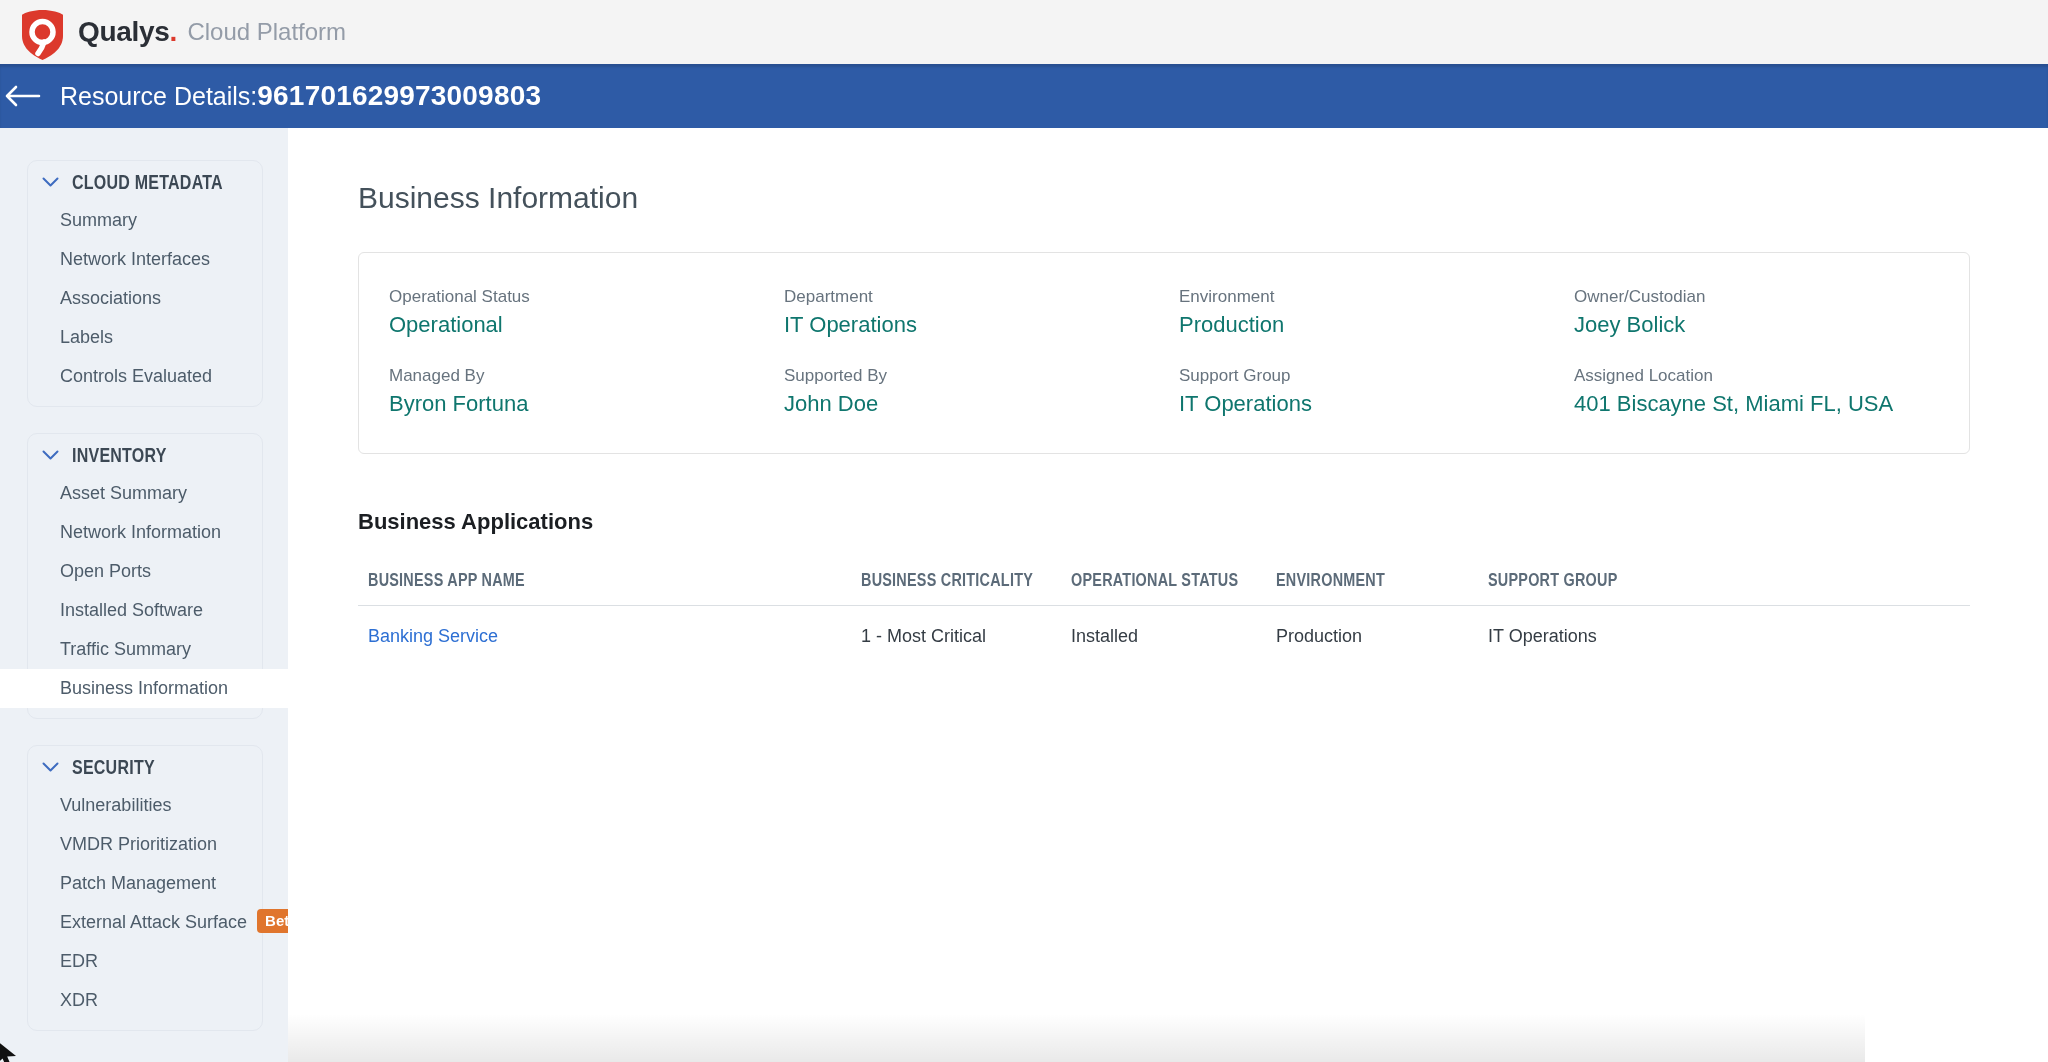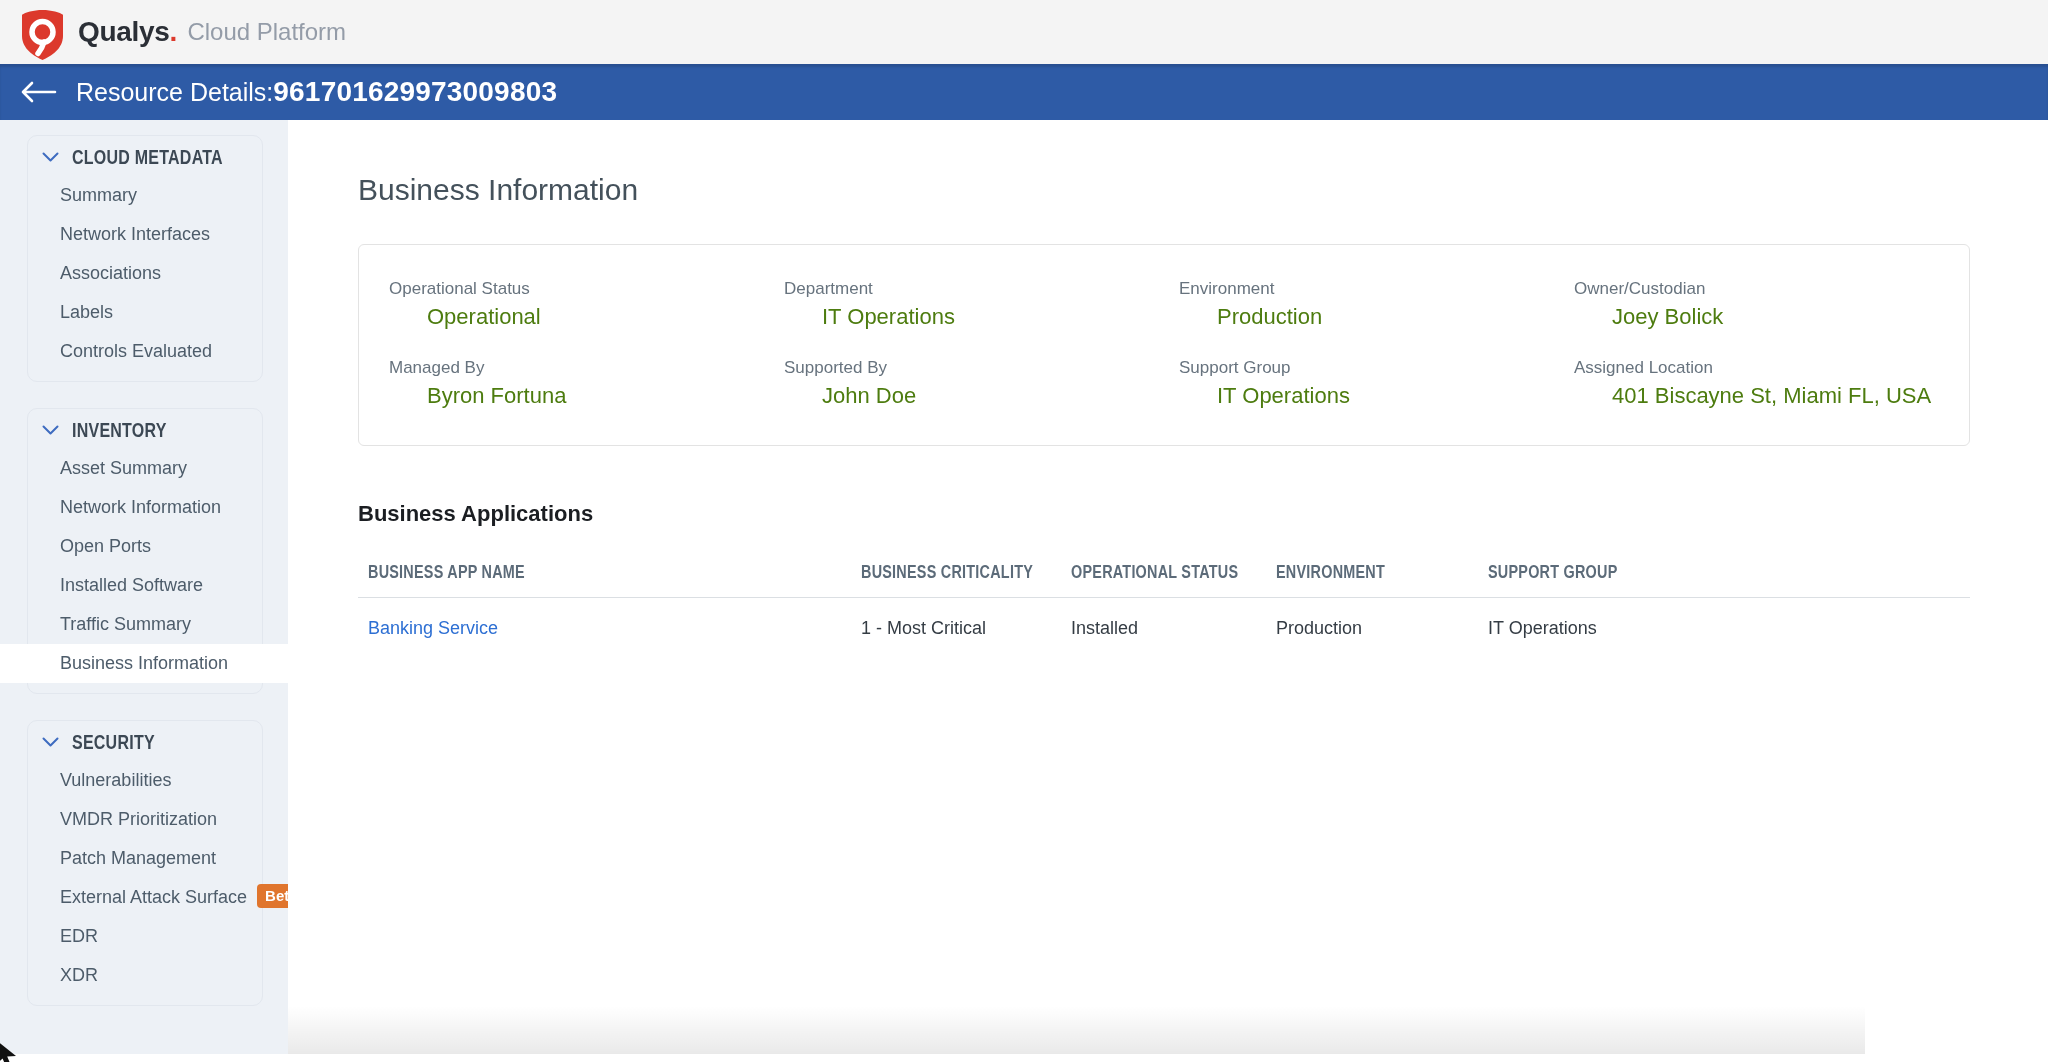--- a/index.html
+++ b/index.html
@@ -14,7 +14,7 @@
   .product { font-size: 24px; color: #949ca8; margin-left: 10px; }
 
   
-  .bluebar { height: 56px; background: #2e5ba6; display: flex; align-items: center; padding-left: 20px;
+  .bluebar { height: 64px; background: #2e5ba6; display: flex; align-items: center; padding-left: 4px;
     color: #fff; box-shadow: inset 0 3px 2px rgba(0,0,0,0.12); }
   .back-btn { display: flex; align-items: center; cursor: pointer; margin-right: 18px; }
   .bluebar-title { font-size: 25px; }

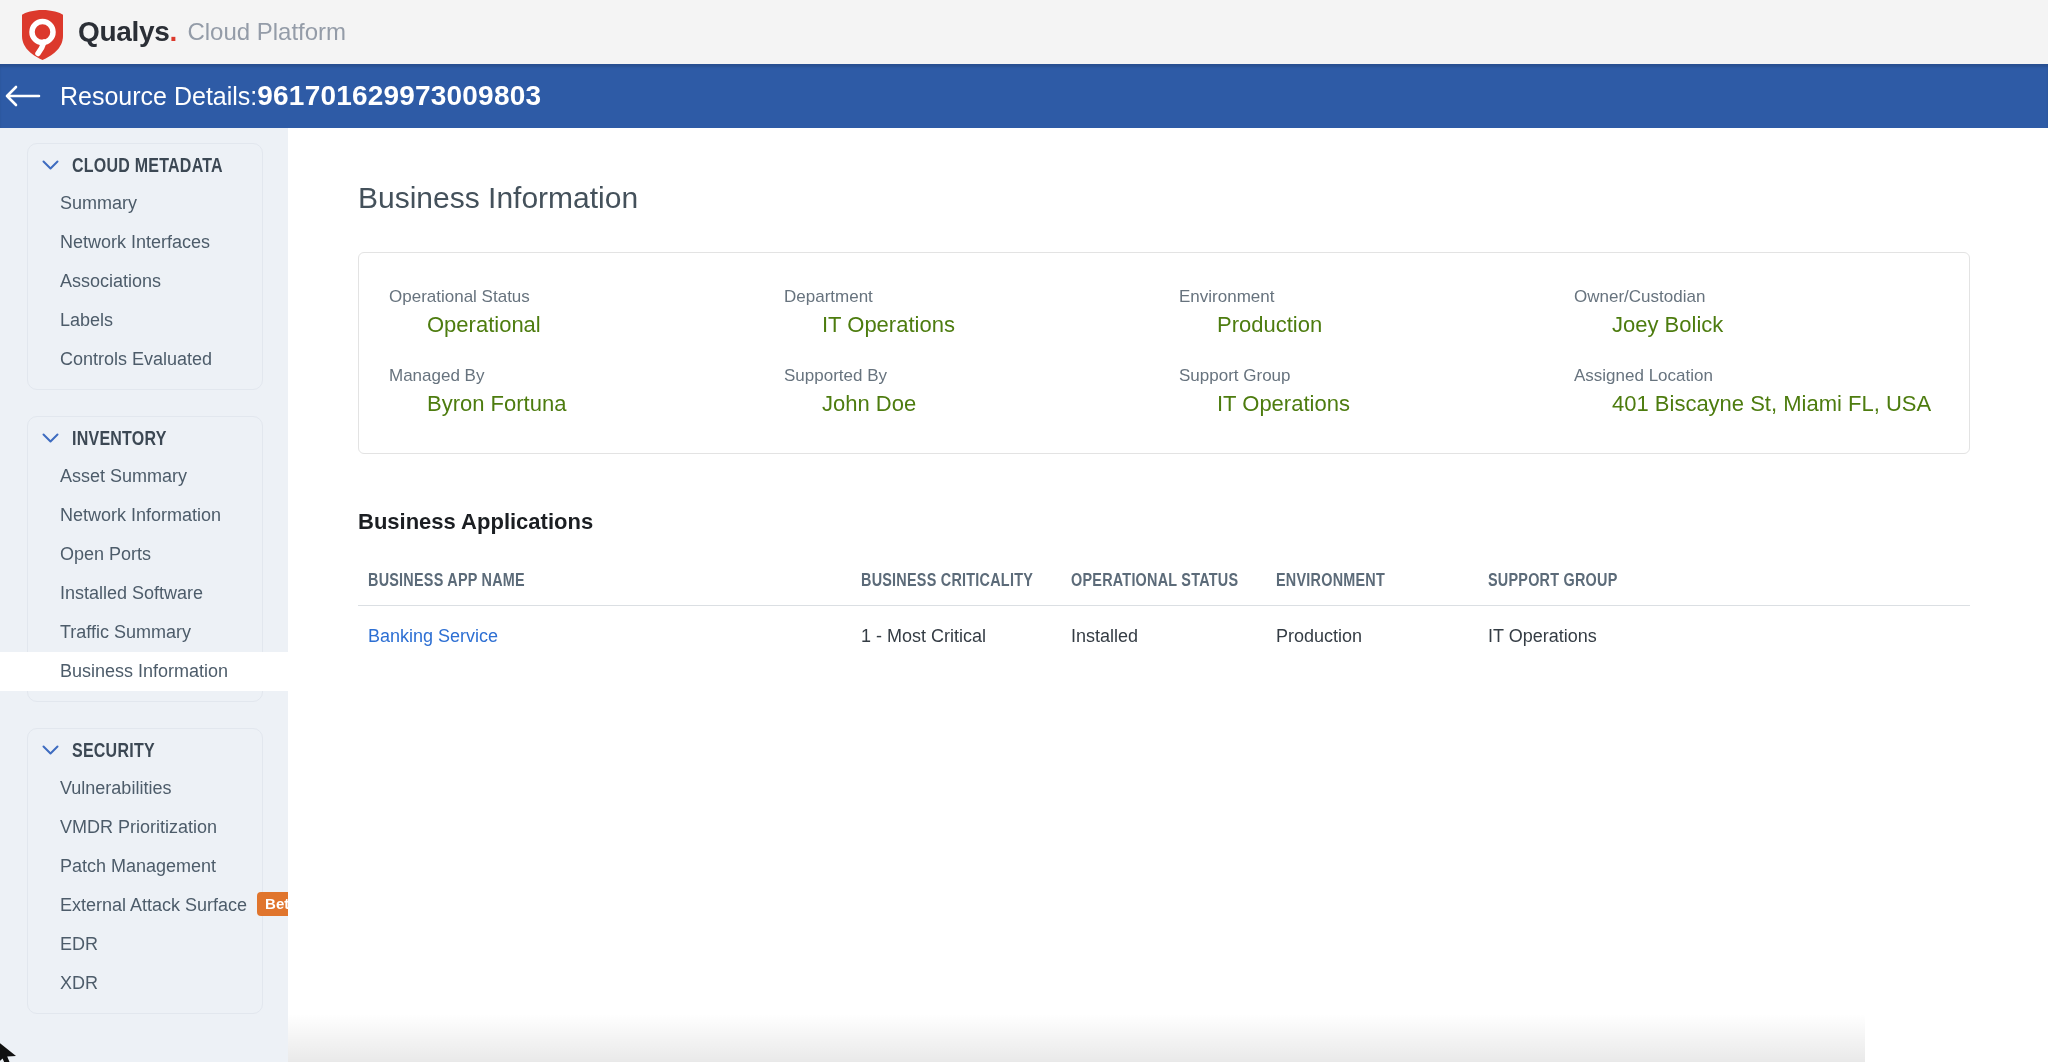--- a/index.html
+++ b/index.html
@@ -24,7 +24,7 @@
   .content { display: flex; height: 934px; position: relative; }
 
   
-  .sidebar { width: 288px; background: #edf1f6; padding-top: 15px; flex: 0 0 288px; overflow: hidden; }
+  .sidebar { width: 288px; background: #edf1f6; padding-top: 32px; flex: 0 0 288px; overflow: hidden; }
   .side-scrollbar { position: absolute; left: 288px; top: 2px; width: 10px; height: 932px;
     background: #5b7084; border-radius: 6px; }
   .nav-card { margin: 0 25px 26px 27px; border: 1px solid #e2e7ee; border-radius: 10px; padding: 8px 0 10px; }

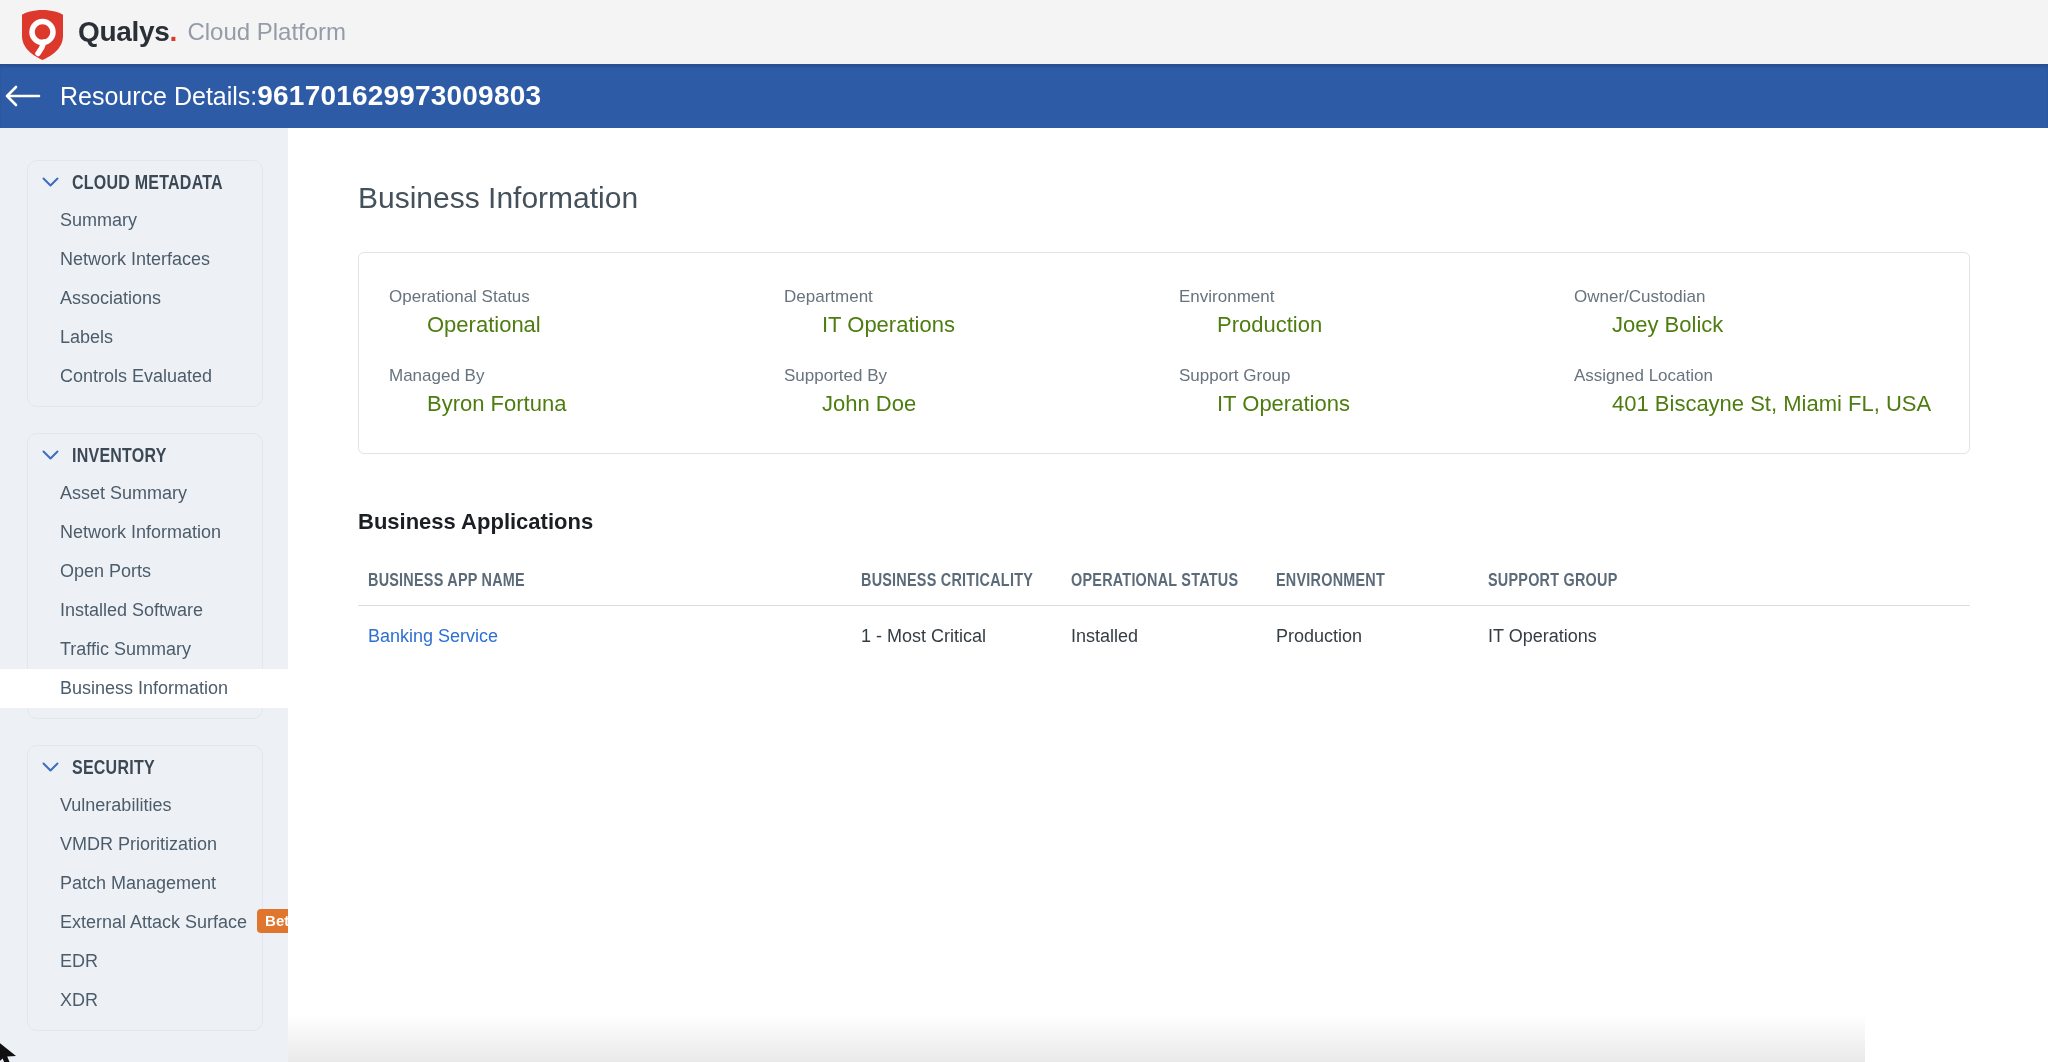--- a/index.html
+++ b/index.html
@@ -45,7 +45,7 @@
   .info-panel { width: 1612px; margin-top: 36px; border: 1px solid #e3e3e3; border-radius: 6px;
     padding: 34px 0 36px 30px; display: grid; grid-template-columns: repeat(4, 1fr); row-gap: 28px; }
   .field-label { font-size: 17px; color: #67737e; line-height: 20px; }
-  .field-value { font-size: 22px; color: #4d7c0f; line-height: 26px; margin-top: 5px; margin-left: 38px; }
+  .field-value { font-size: 22px; color: #0f766e; line-height: 26px; margin-top: 5px; }
 
   .apps-title { margin-top: 54px; font-size: 22px; font-weight: bold; color: #1b1e22; line-height: 28px; }
   table.apps { width: 1612px; margin-top: 22px; border-collapse: collapse; table-layout: fixed; }

